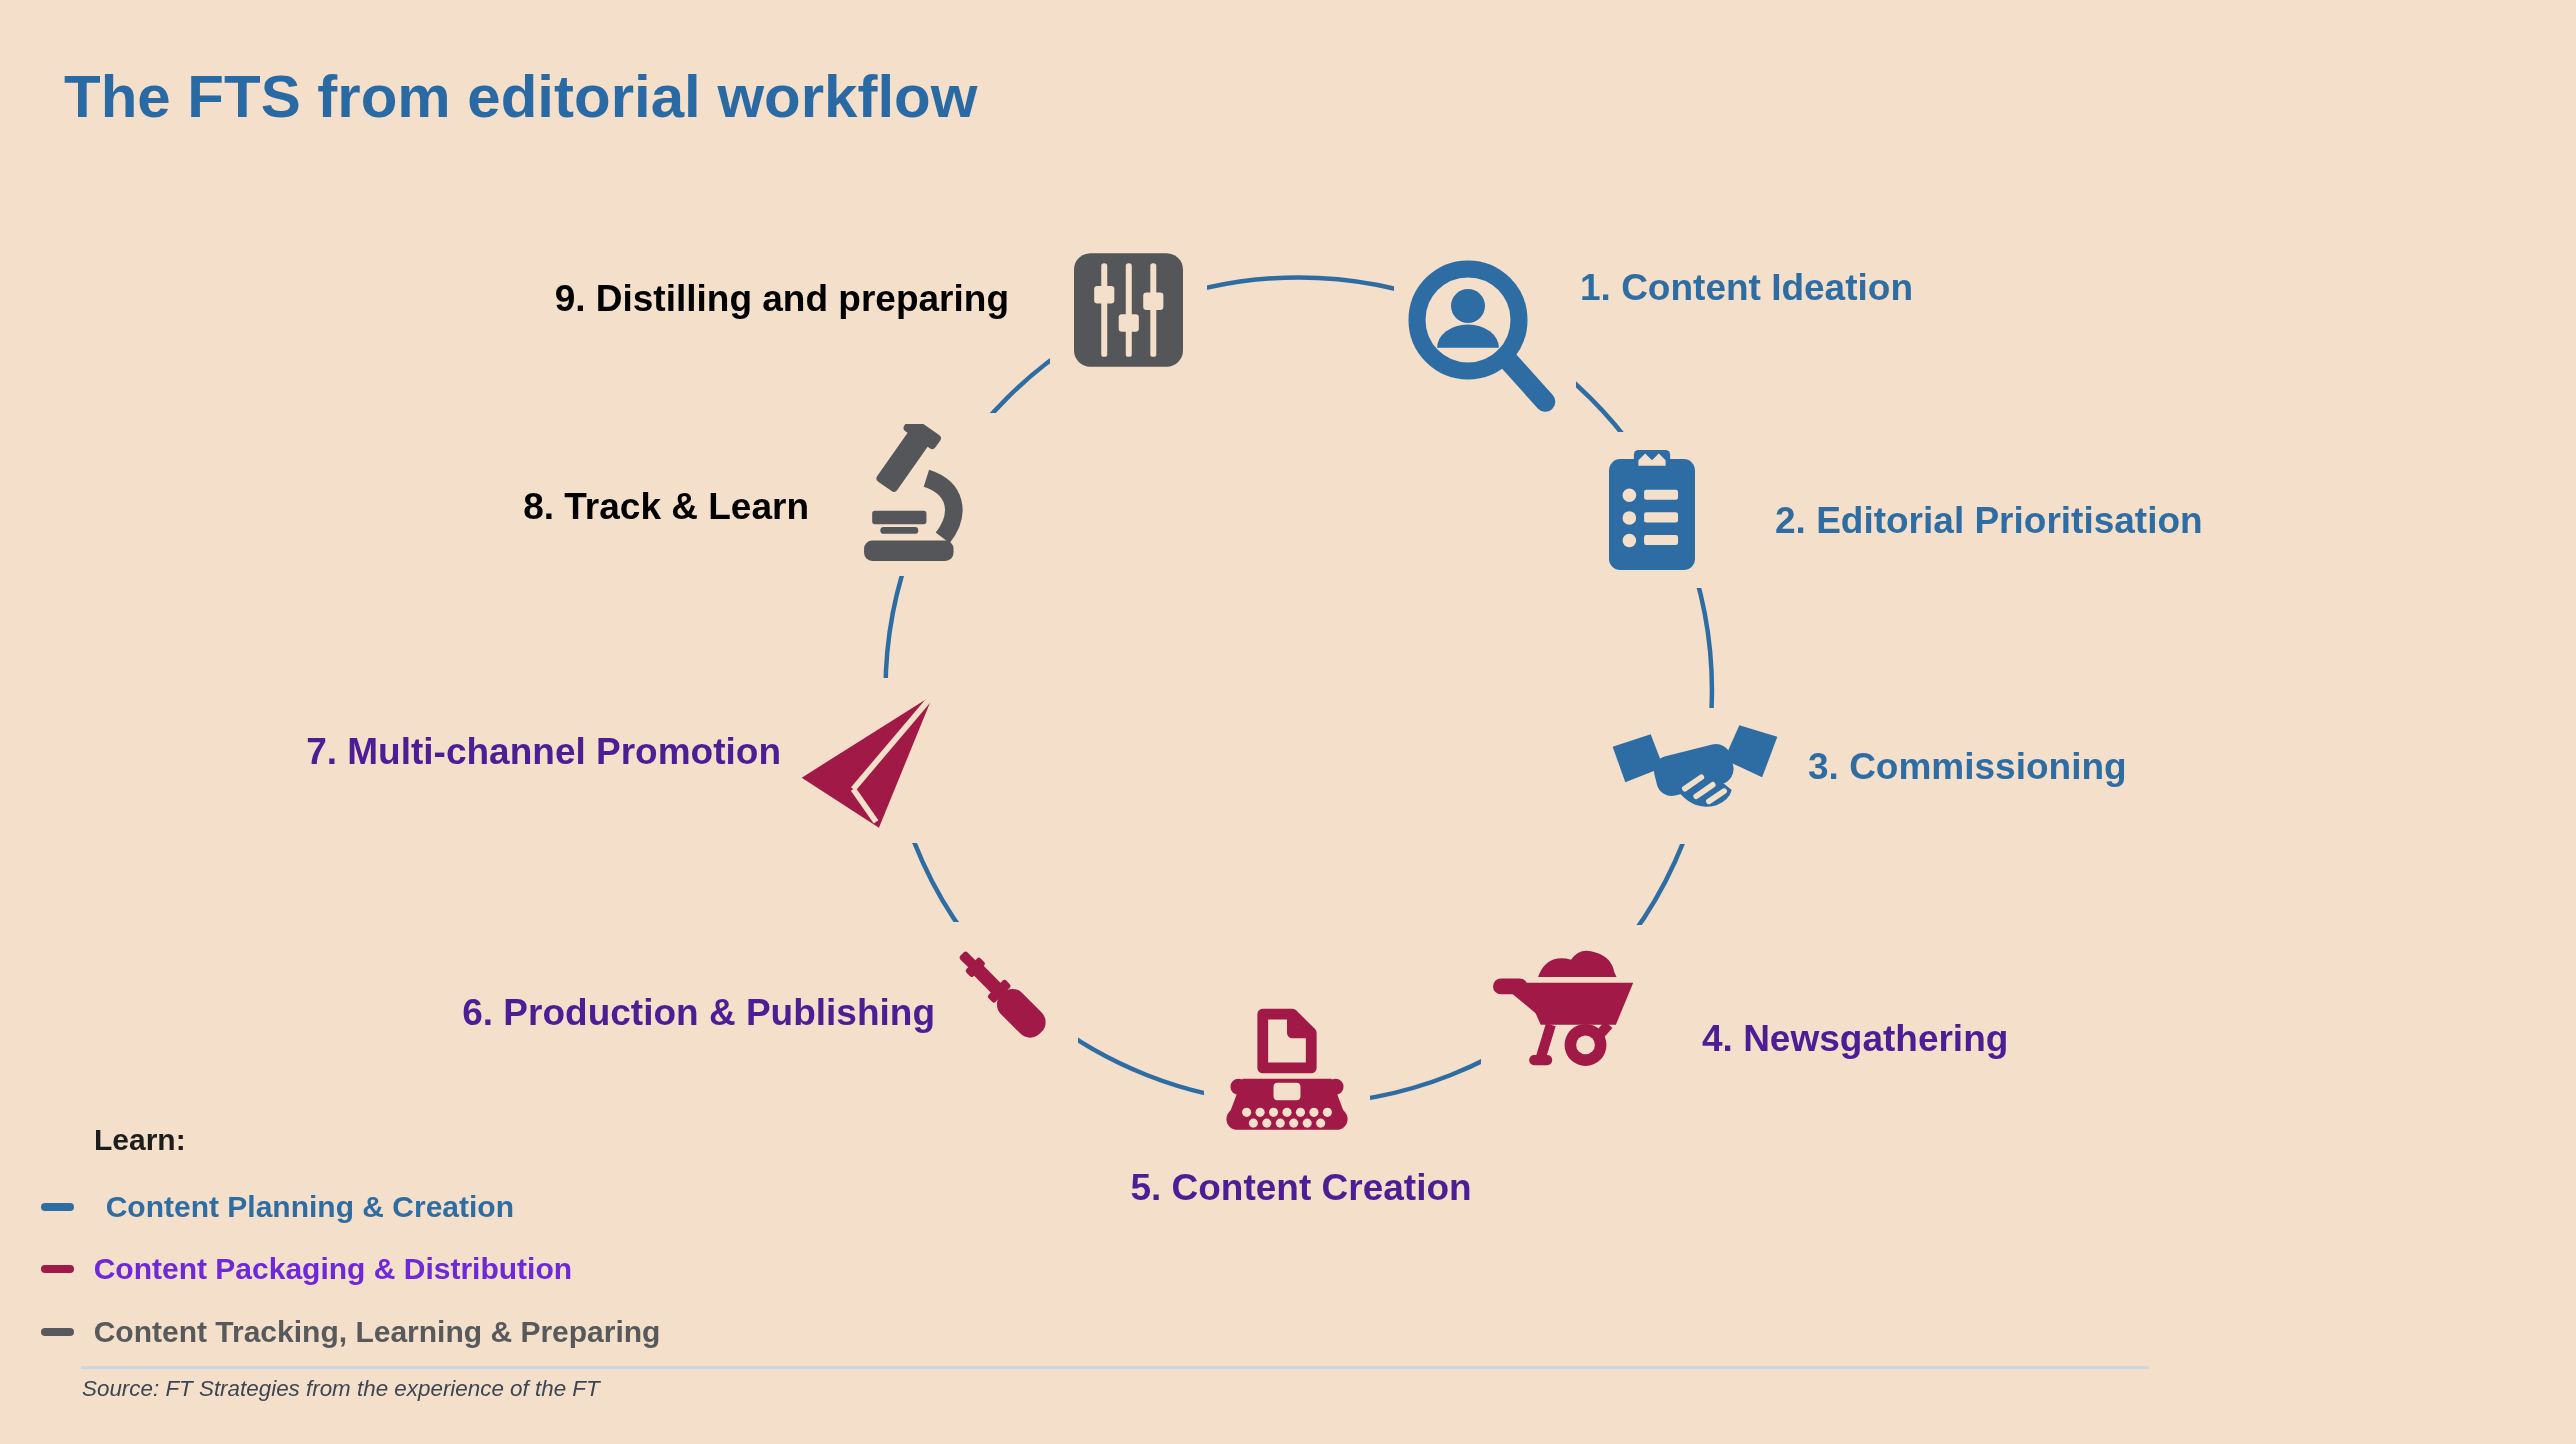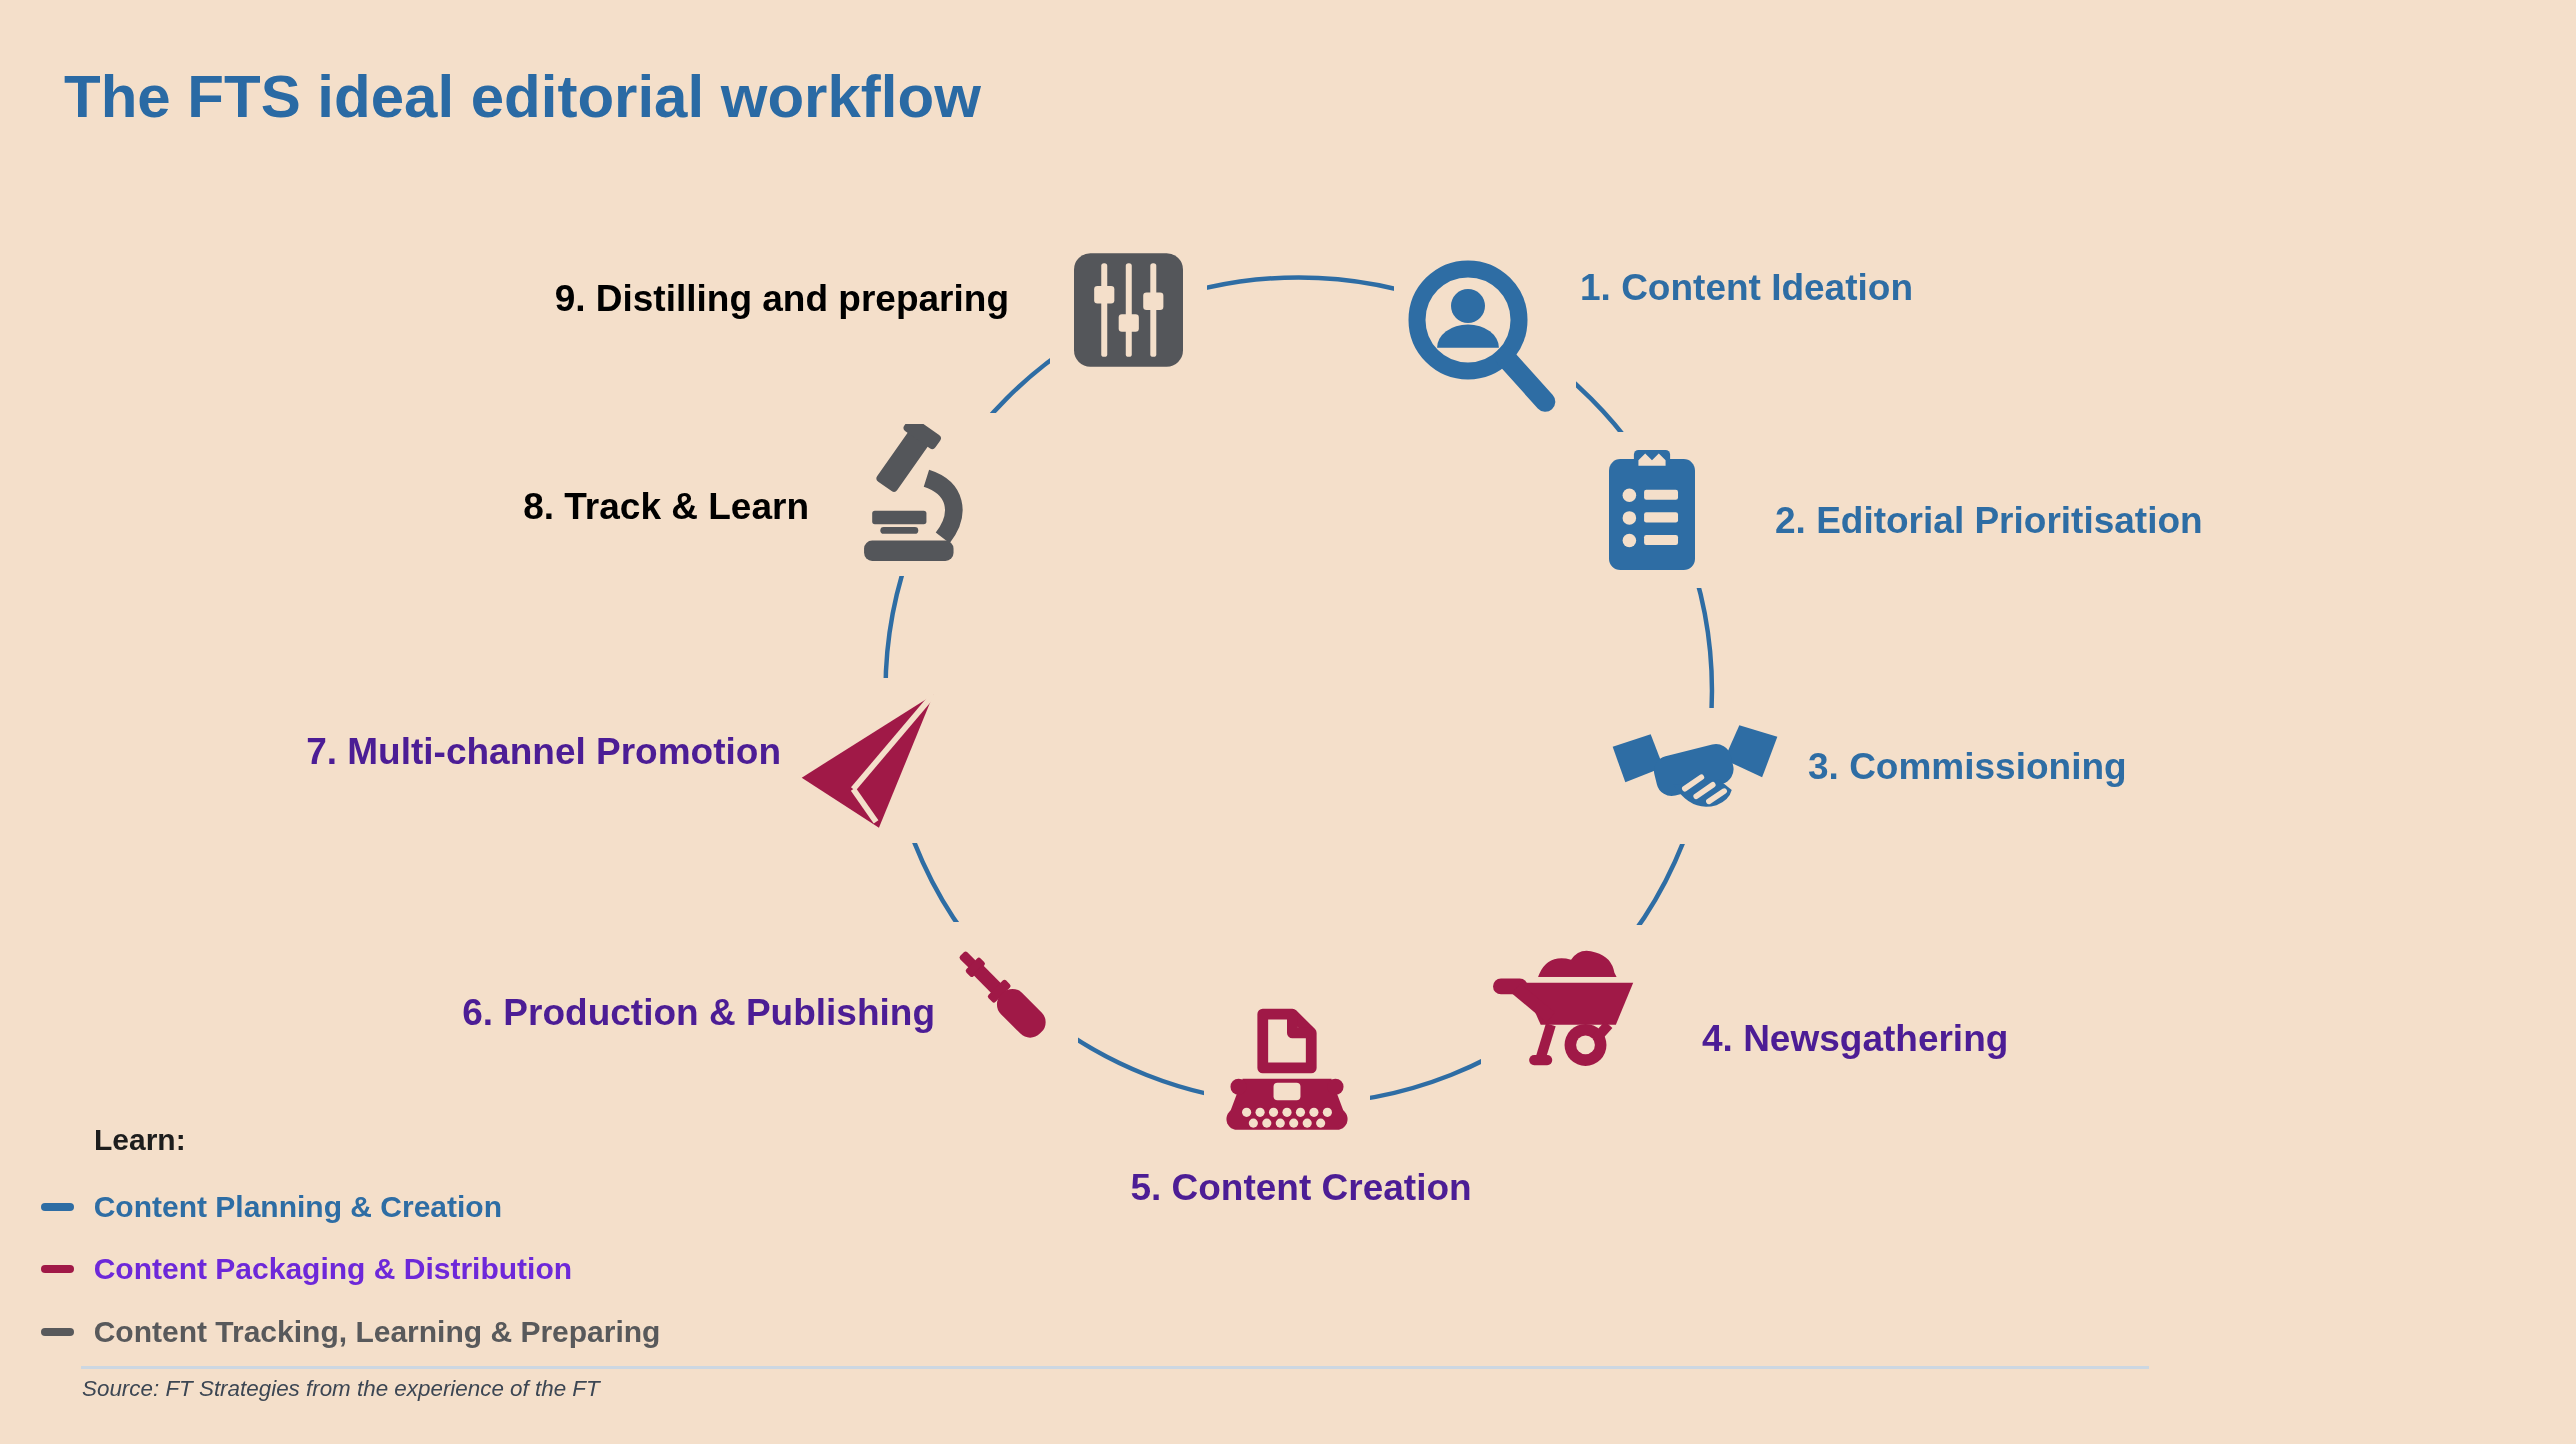--- a/index.html
+++ b/index.html
@@ -39,7 +39,7 @@
 
 <div class="slide">
 
-  <h1 class="page-title"><span>The </span><span class="brand">FTS</span><span> ideal editorial workflow</span></h1>
+  <h1 class="page-title"><span>The </span><span class="brand">FTS</span><span> from editorial workflow</span></h1>
 
   <svg class="ring-svg" width="2576" height="1445" viewBox="0 0 2880 1615">
     <circle cx="1452" cy="772" r="462" fill="none" stroke="#2e6da4" stroke-width="5"></circle>

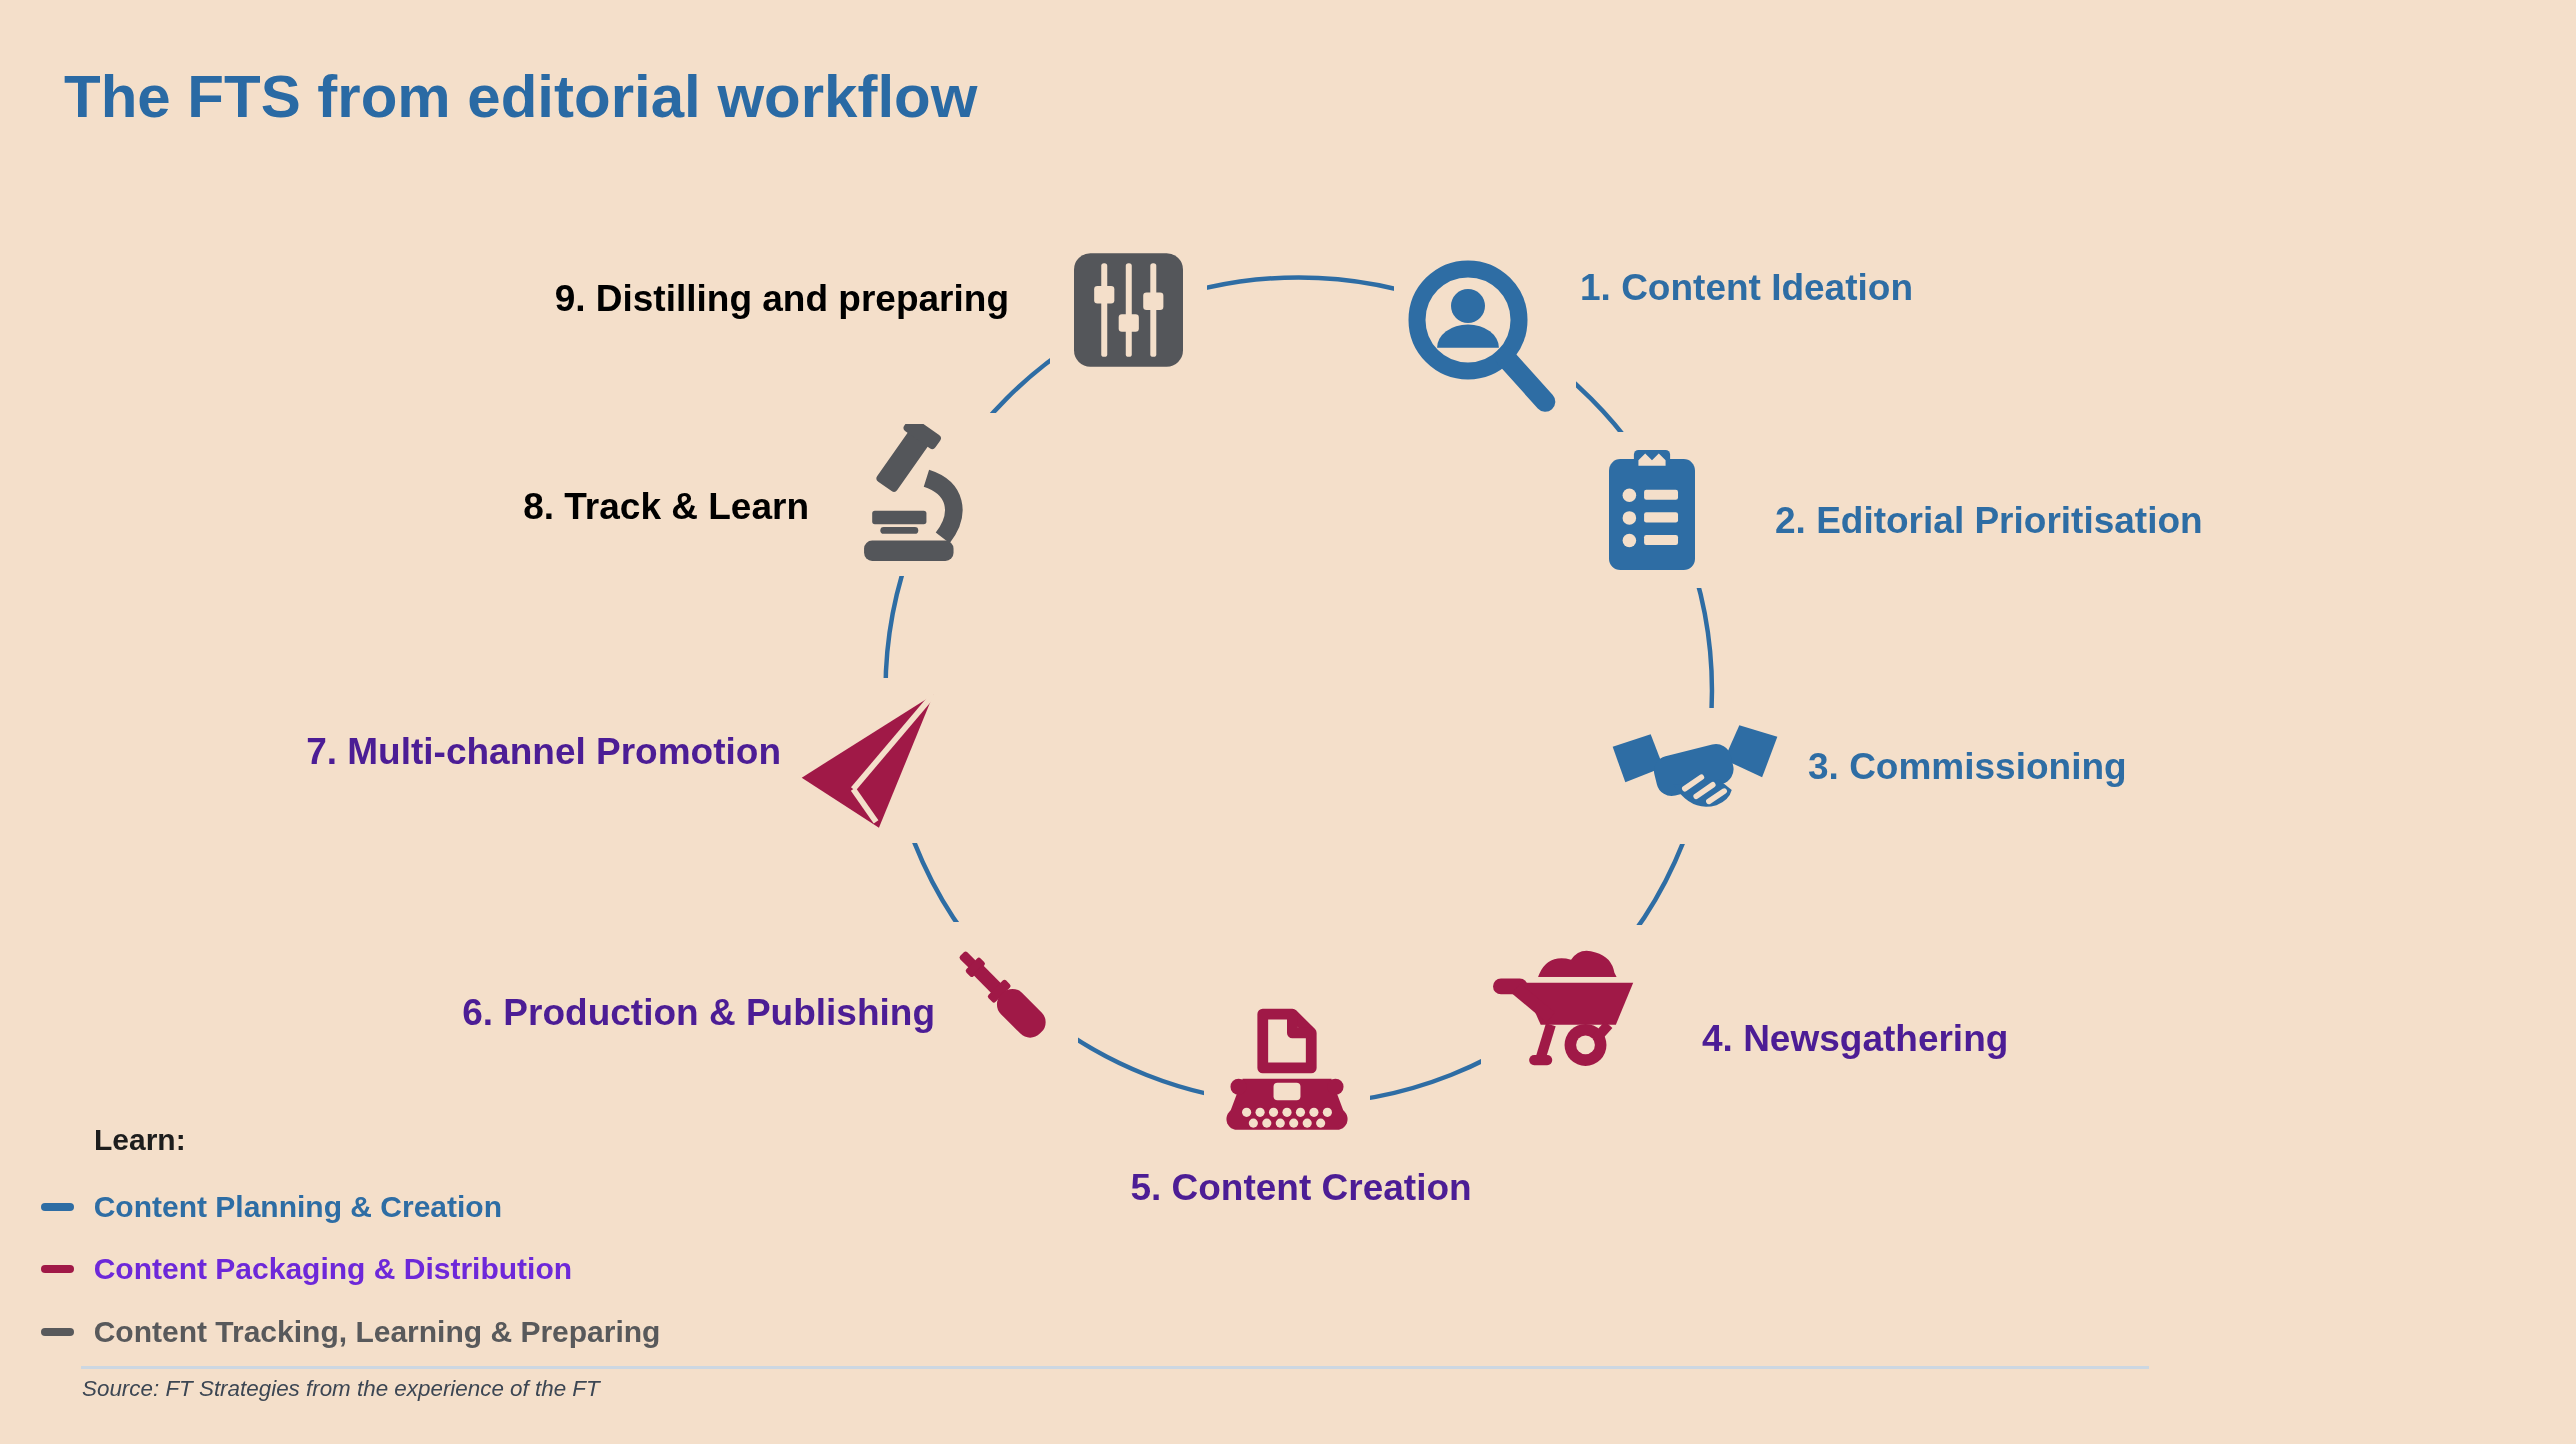--- a/index.html
+++ b/index.html
@@ -195,7 +195,7 @@
 
   <div class="legend-heading">Learn:</div>
 
-  <div class="legend-row" style="top:1207px;">
+  <div class="legend-row" style="top:1207px;gap:12px;">
     <span class="legend-dash" style="background:#2e6da4;"></span>
     <span class="legend-label" style="color:#2e6da4;">Content Planning &amp; Creation</span>
   </div>

